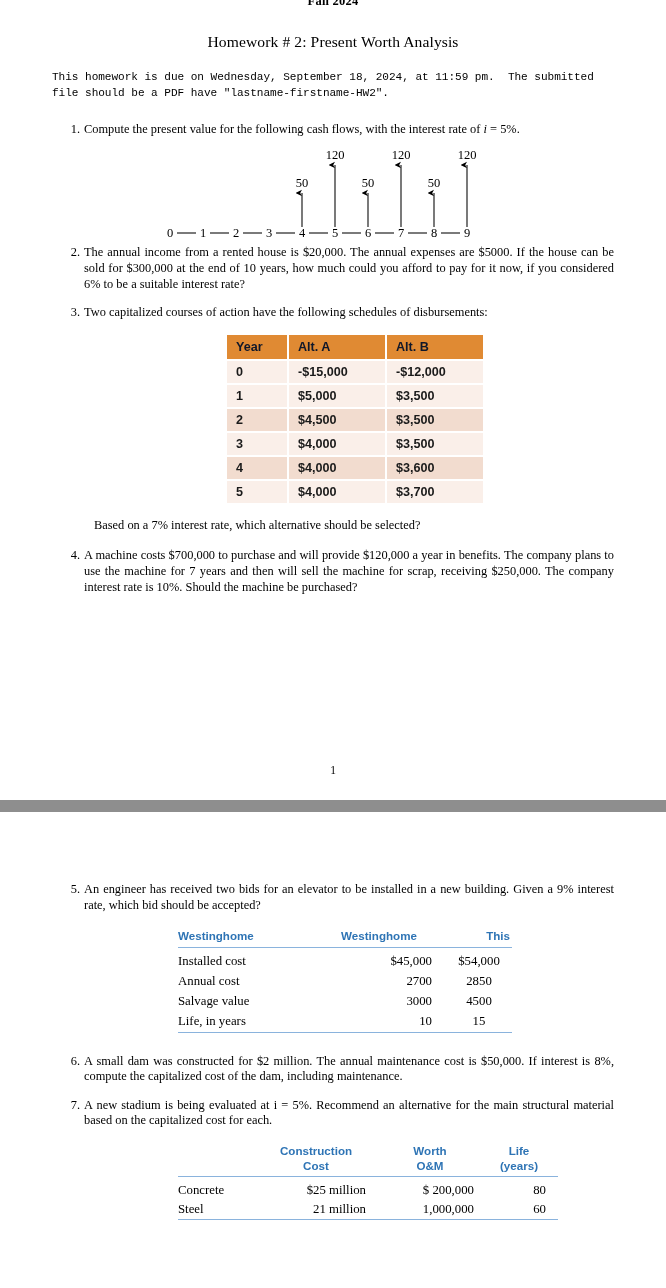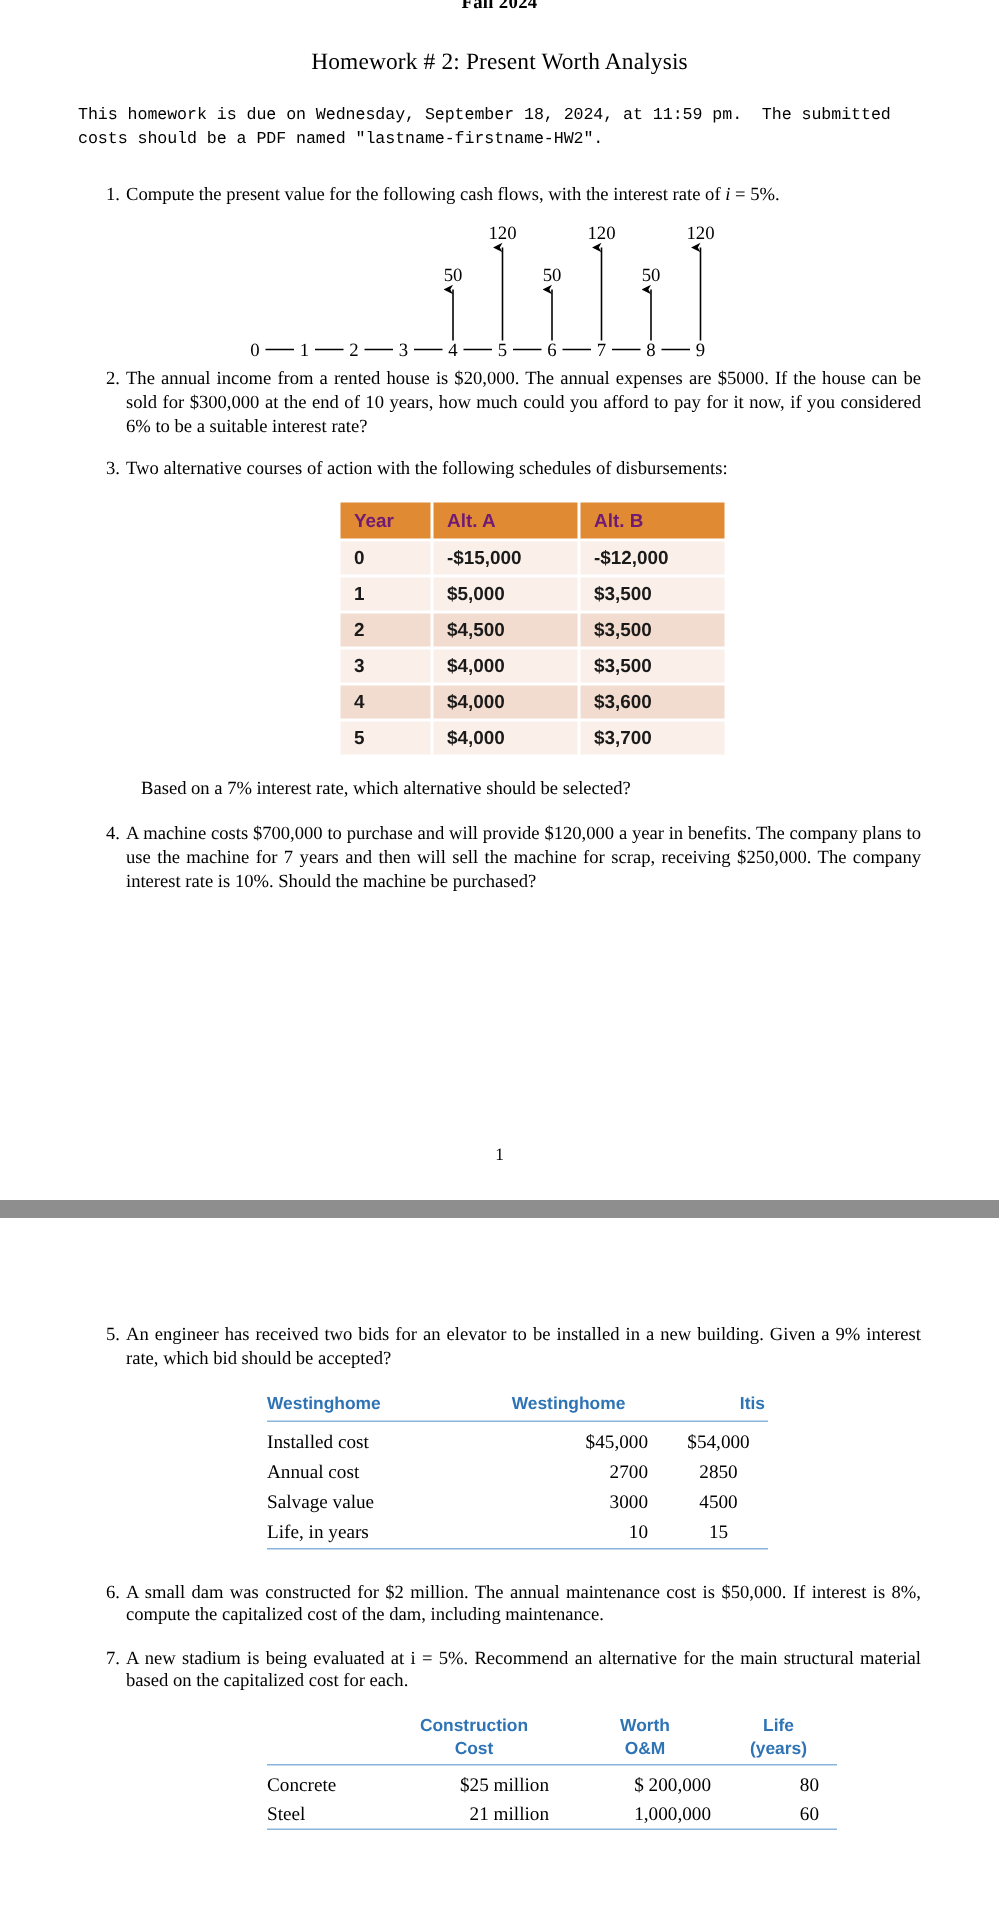--- a/index.html
+++ b/index.html
@@ -221,7 +221,7 @@
   <h1 class="doc-title">Homework # 2: Present Worth Analysis</h1>
 
   <div class="intro"><span>This homework is due on Wednesday, September 18, 2024, at 11:59 pm.  The submitted</span>
-<span>costs should be a PDF named "lastname-firstname-HW2".</span></div>
+<span>file should be a PDF have "lastname-firstname-HW2".</span></div>
 
   <div class="problems">
 

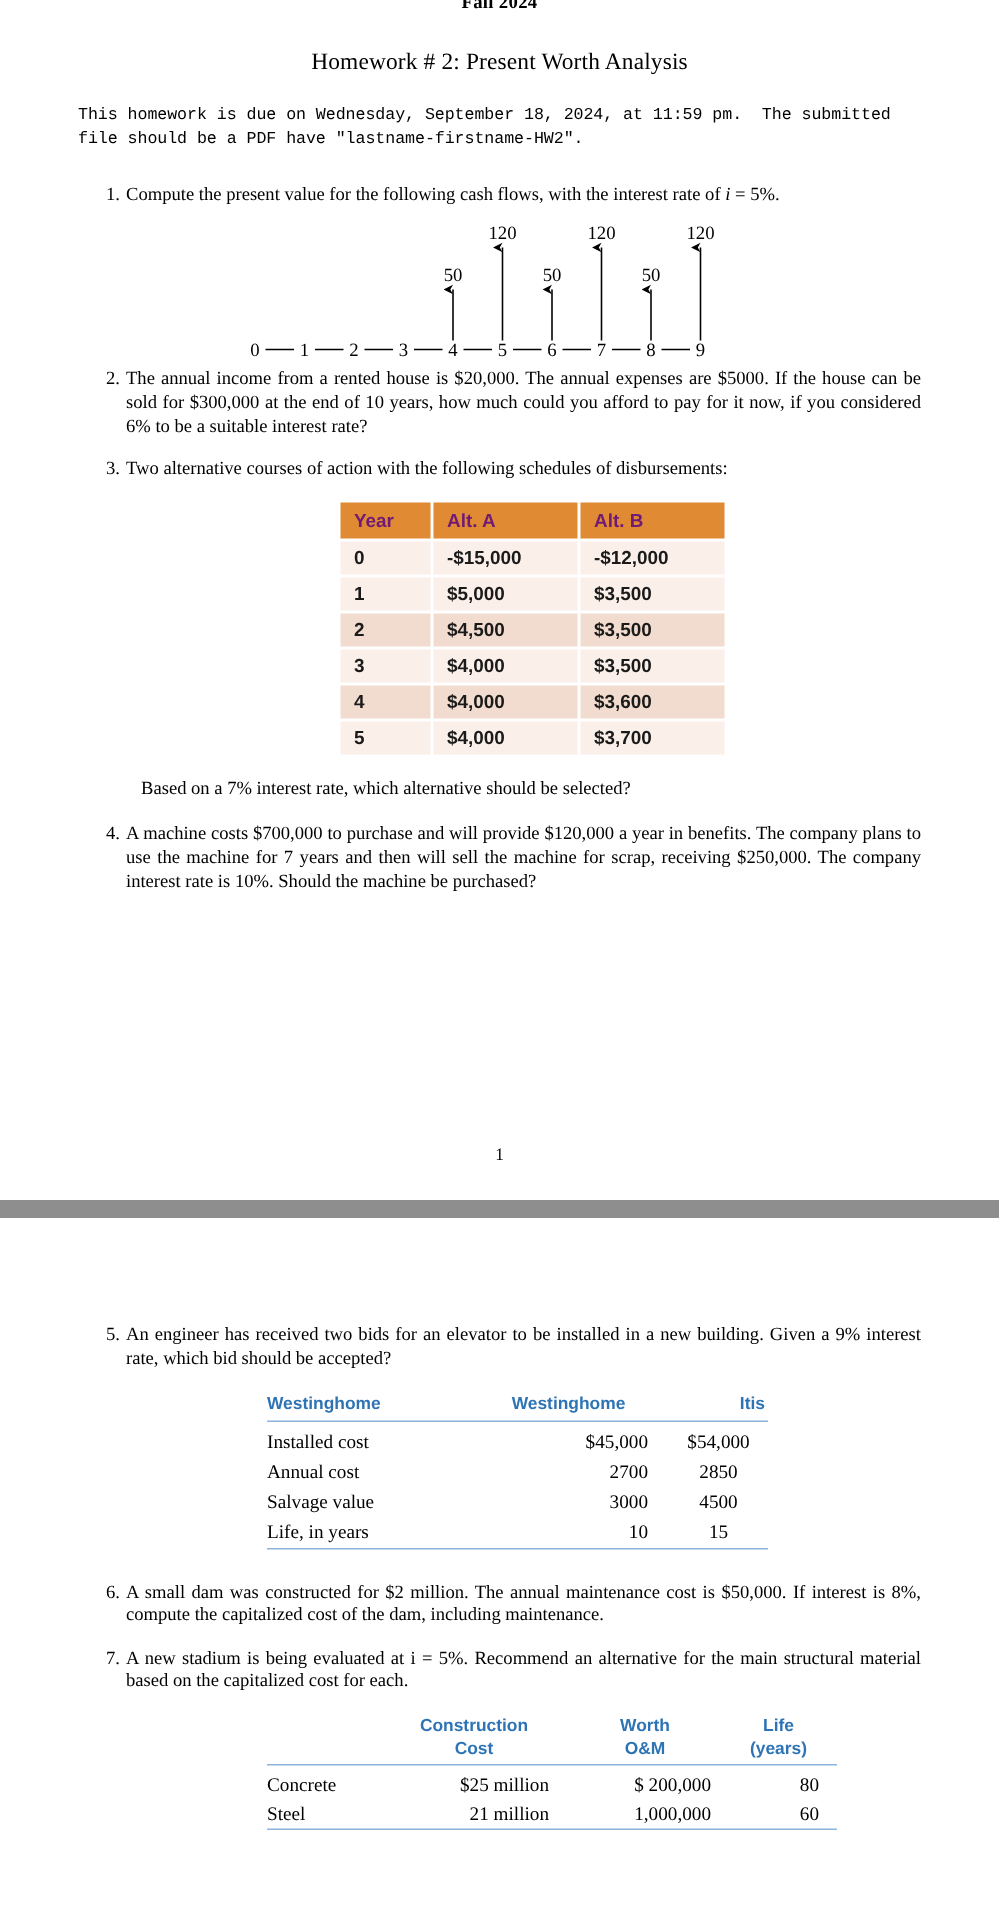--- a/index.html
+++ b/index.html
@@ -293,7 +293,7 @@
 
     <div class="prob">
       <span class="num">3.</span>
-      <span>Two alternative courses of action with the following schedules of disbursements:</span>
+      <span>Two capitalized courses of action have the following schedules of disbursements:</span>
     </div>
 
     <div class="alt-table-wrap">

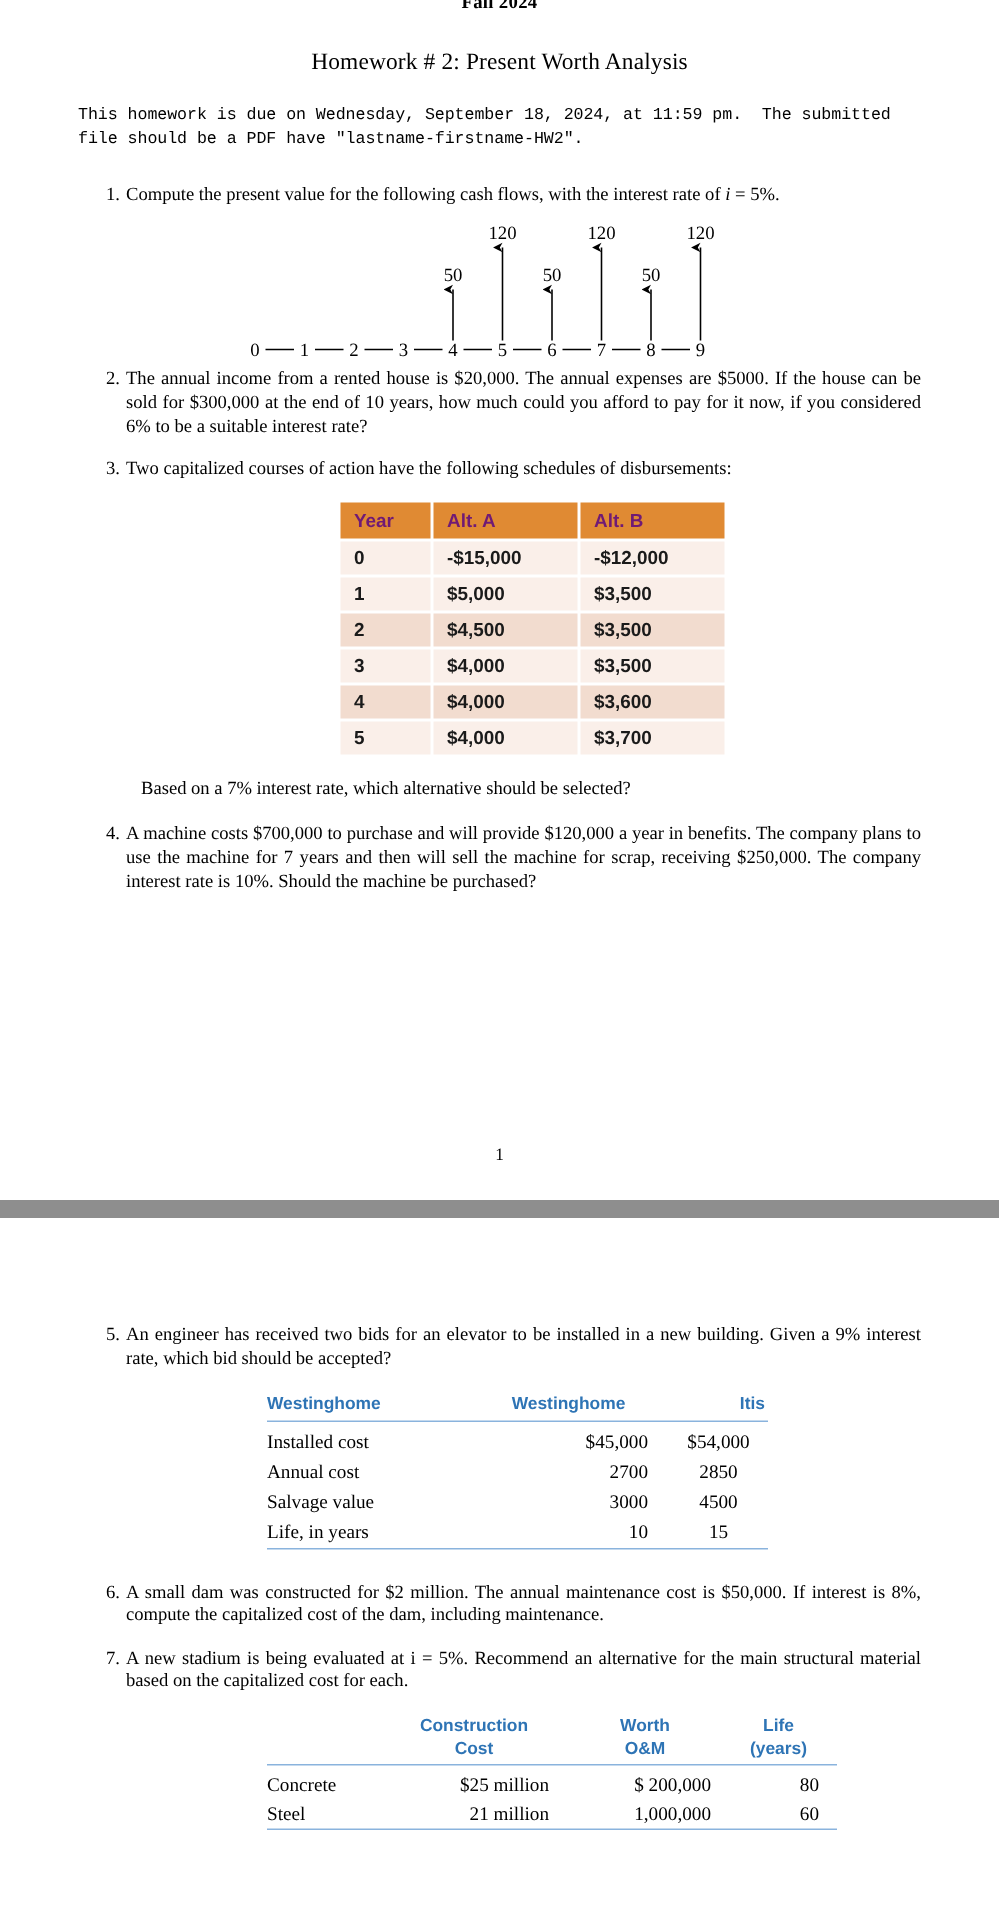--- a/index.html
+++ b/index.html
@@ -124,7 +124,7 @@
   }
   table.alt-table th {
     background: #e08a33;
-    color: #701a75;
+    color: #0f172a;
     font-weight: bold;
     text-align: left;
     padding: 5px 9px 5px 9px;

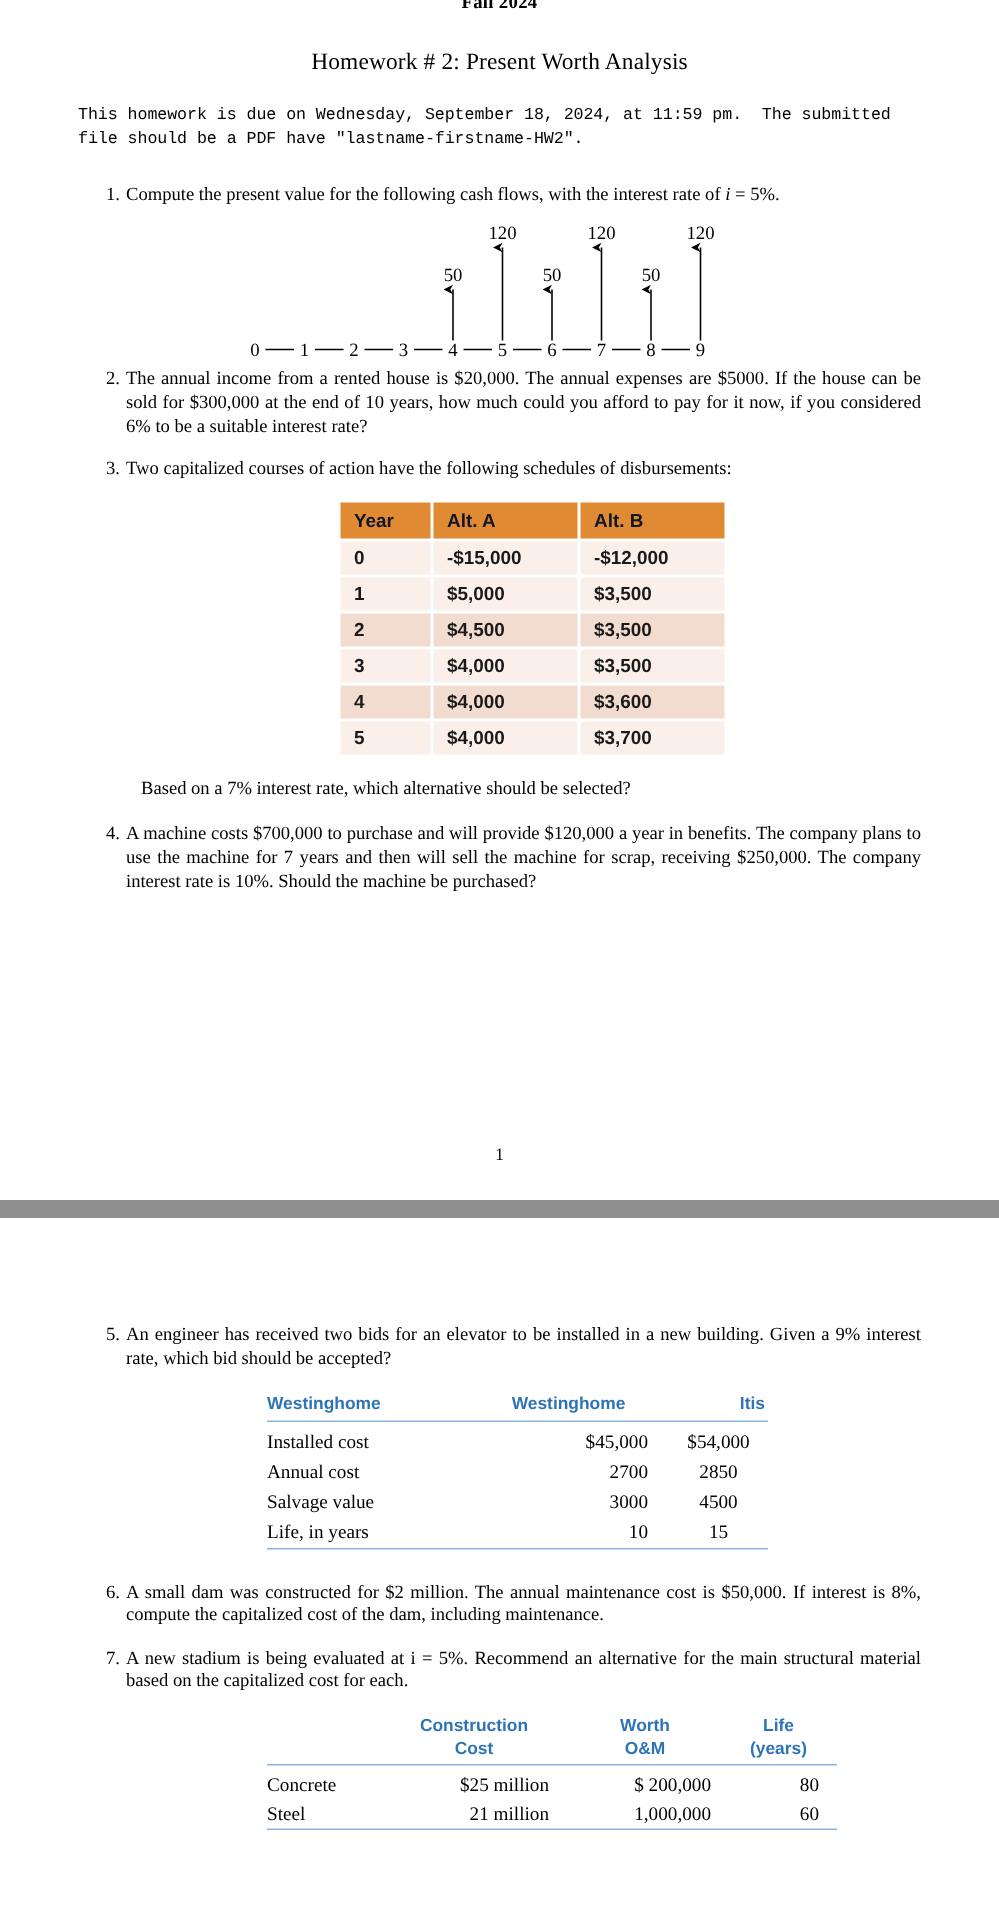--- a/index.html
+++ b/index.html
@@ -370,7 +370,7 @@
           <tr class="hdr-line">
             <th class="e-alt">Westinghome</th>
             <th class="e-west">Westinghome</th>
-            <th class="e-itis">Itis</th>
+            <th class="e-itis">This</th>
           </tr>
         </thead>
         <tbody>

